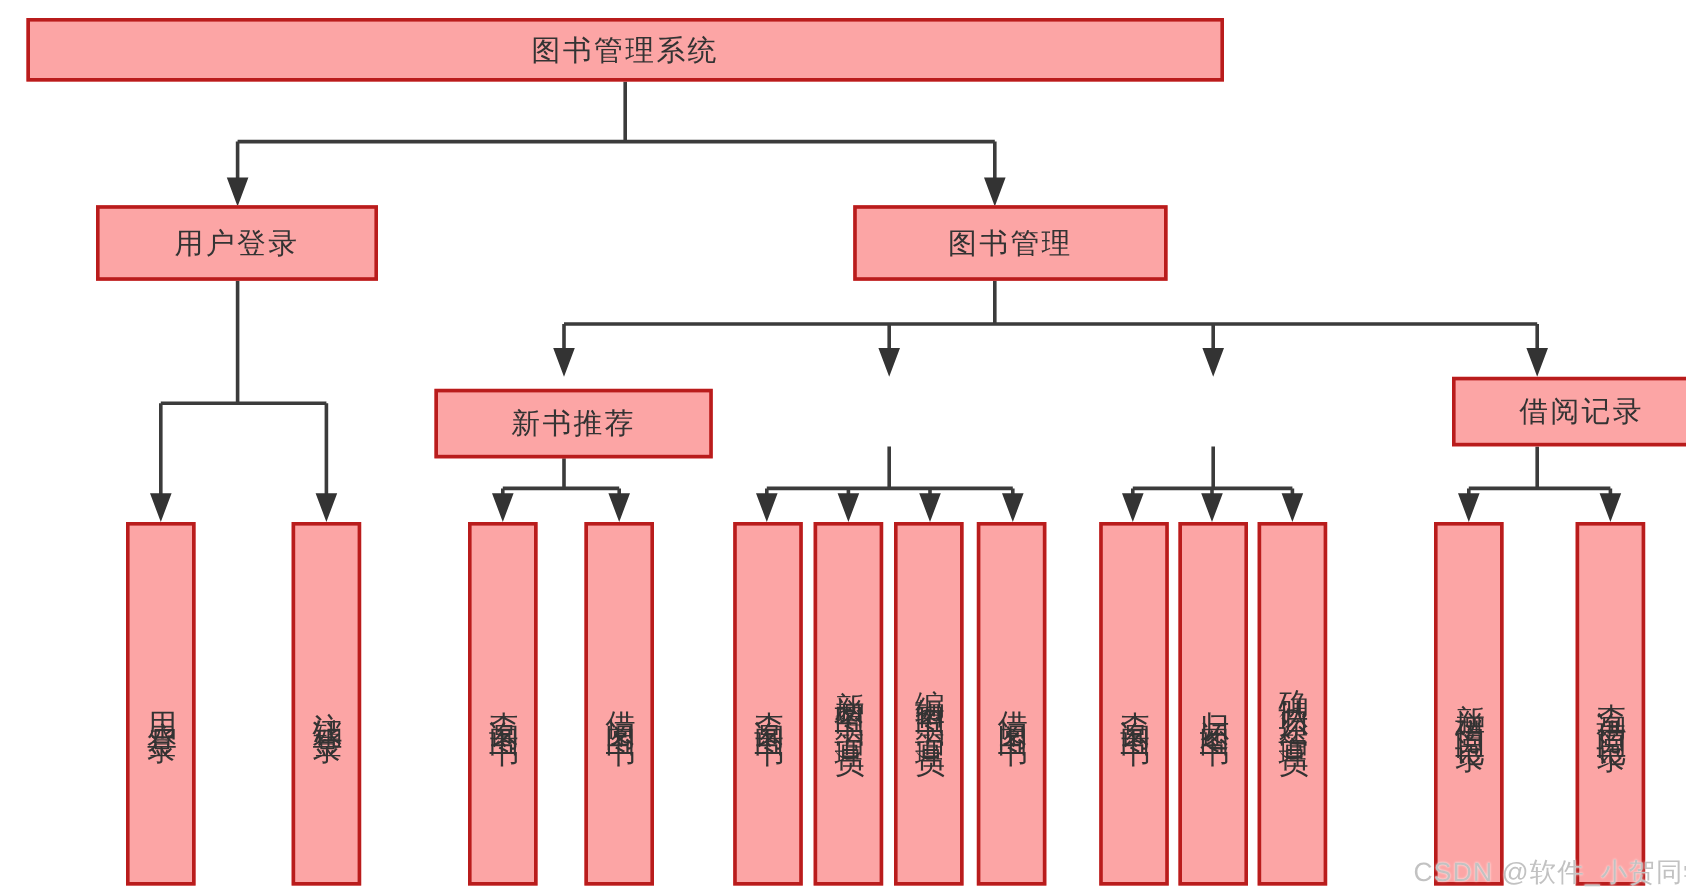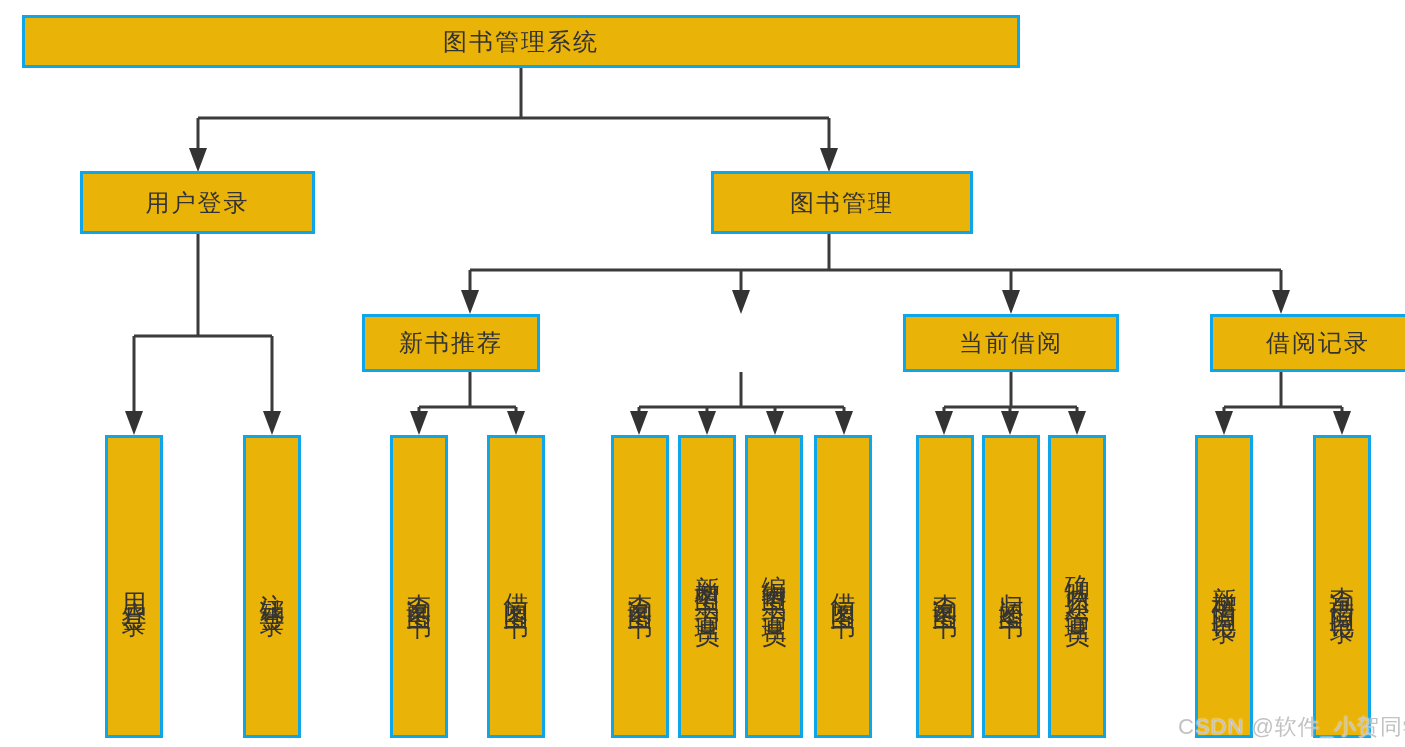--- a/index.html
+++ b/index.html
@@ -20,8 +20,8 @@
   .box {
     position: absolute;
     box-sizing: border-box;
-    border: 3px solid #0ea5e9;
-    background: #eab308;
+    border: 3px solid #b91c1c;
+    background: #fca5a5;
     display: flex;
     align-items: center;
     justify-content: center;

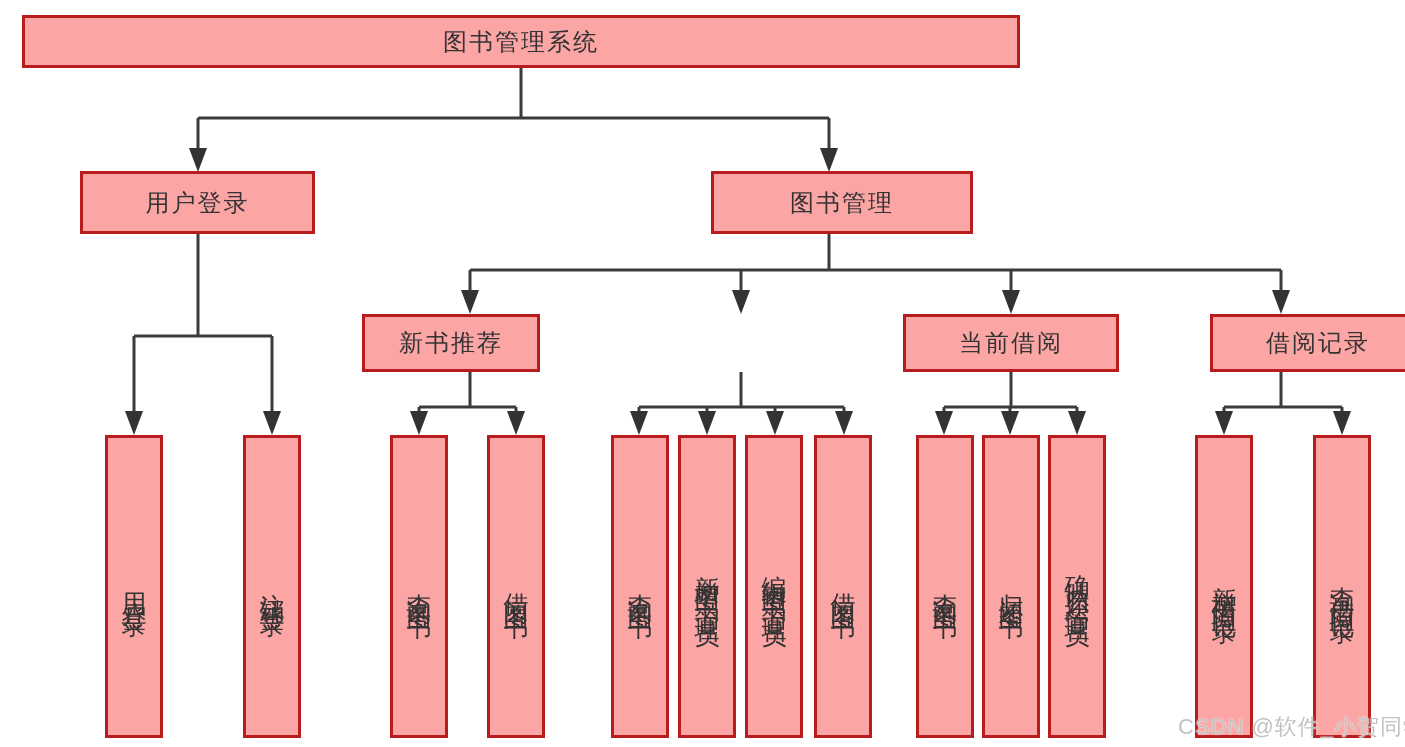--- a/index.html
+++ b/index.html
@@ -42,7 +42,7 @@
   .n-root    { left: 22px;   top: 15px;  width: 998px; height: 53px; }
   .n-login   { left: 80px;   top: 171px; width: 235px; height: 63px; }
   .n-mgmt    { left: 711px;  top: 171px; width: 262px; height: 63px; }
-  .n-newbook { left: 362px;  top: 314px; width: 178px; height: 58px; }
+  .n-newbook { left: 362px;  top: 324px; width: 232px; height: 58px; }
   .n-borrow  { left: 633px;  top: 314px; width: 216px; height: 58px; }
   .n-current { left: 903px;  top: 314px; width: 216px; height: 58px; }
   .n-records { left: 1172px; top: 314px; width: 216px; height: 58px; margin-left: 38px; }

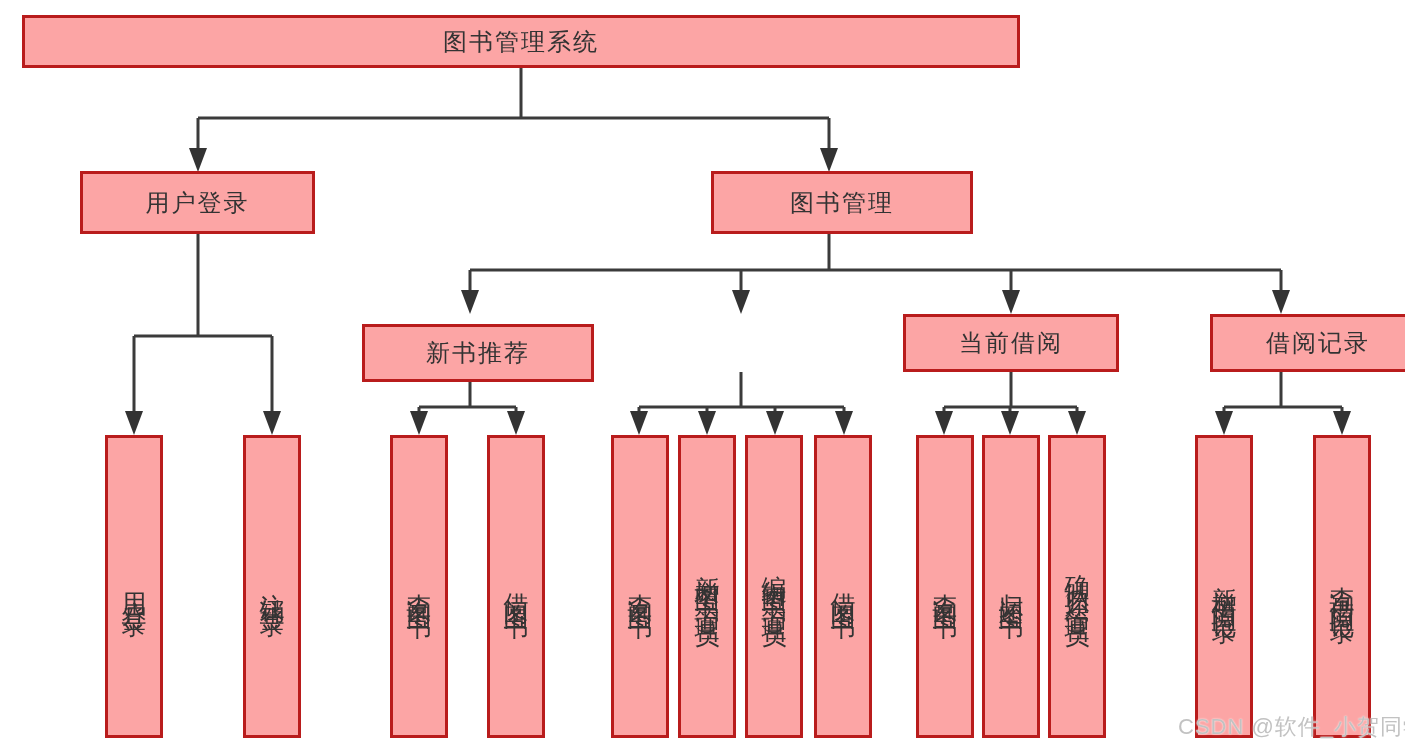--- a/index.html
+++ b/index.html
@@ -105,9 +105,6 @@
   <div class="box n-newbook">
     <span>新书推荐</span>
   </div>
-  <div class="box n-current">
-    <span>当前借阅</span>
-  </div>
   <div class="box n-records">
     <span>借阅记录</span>
   </div>

